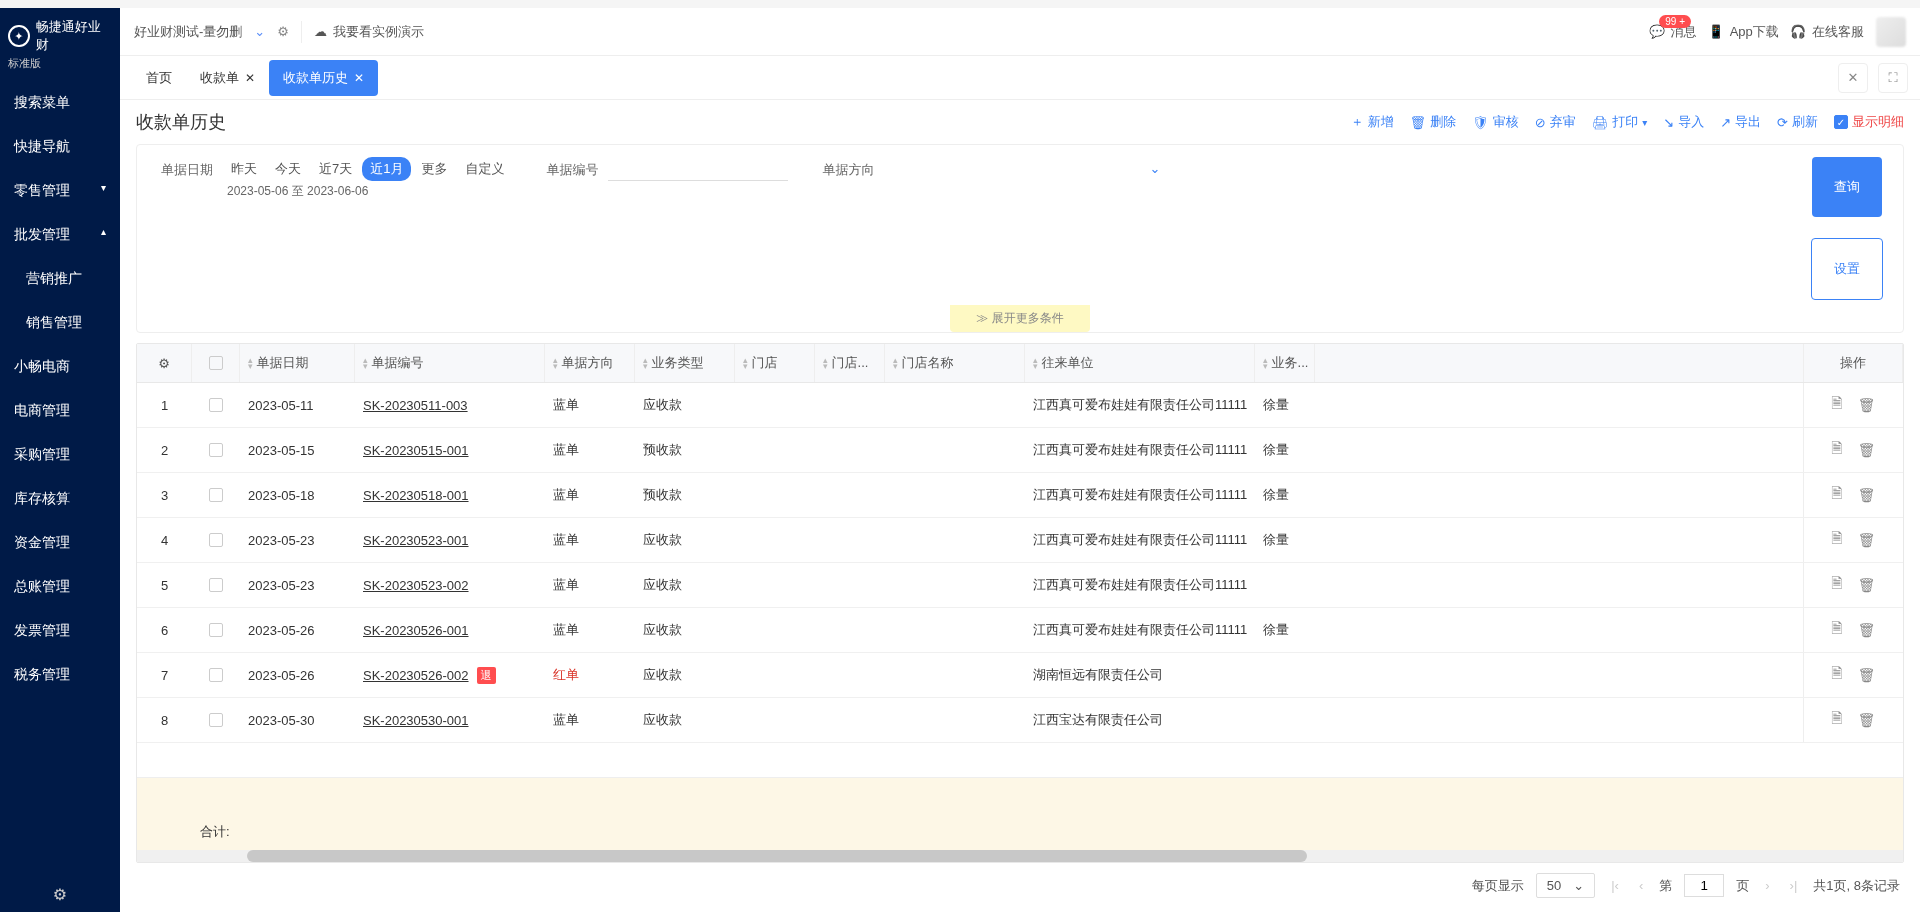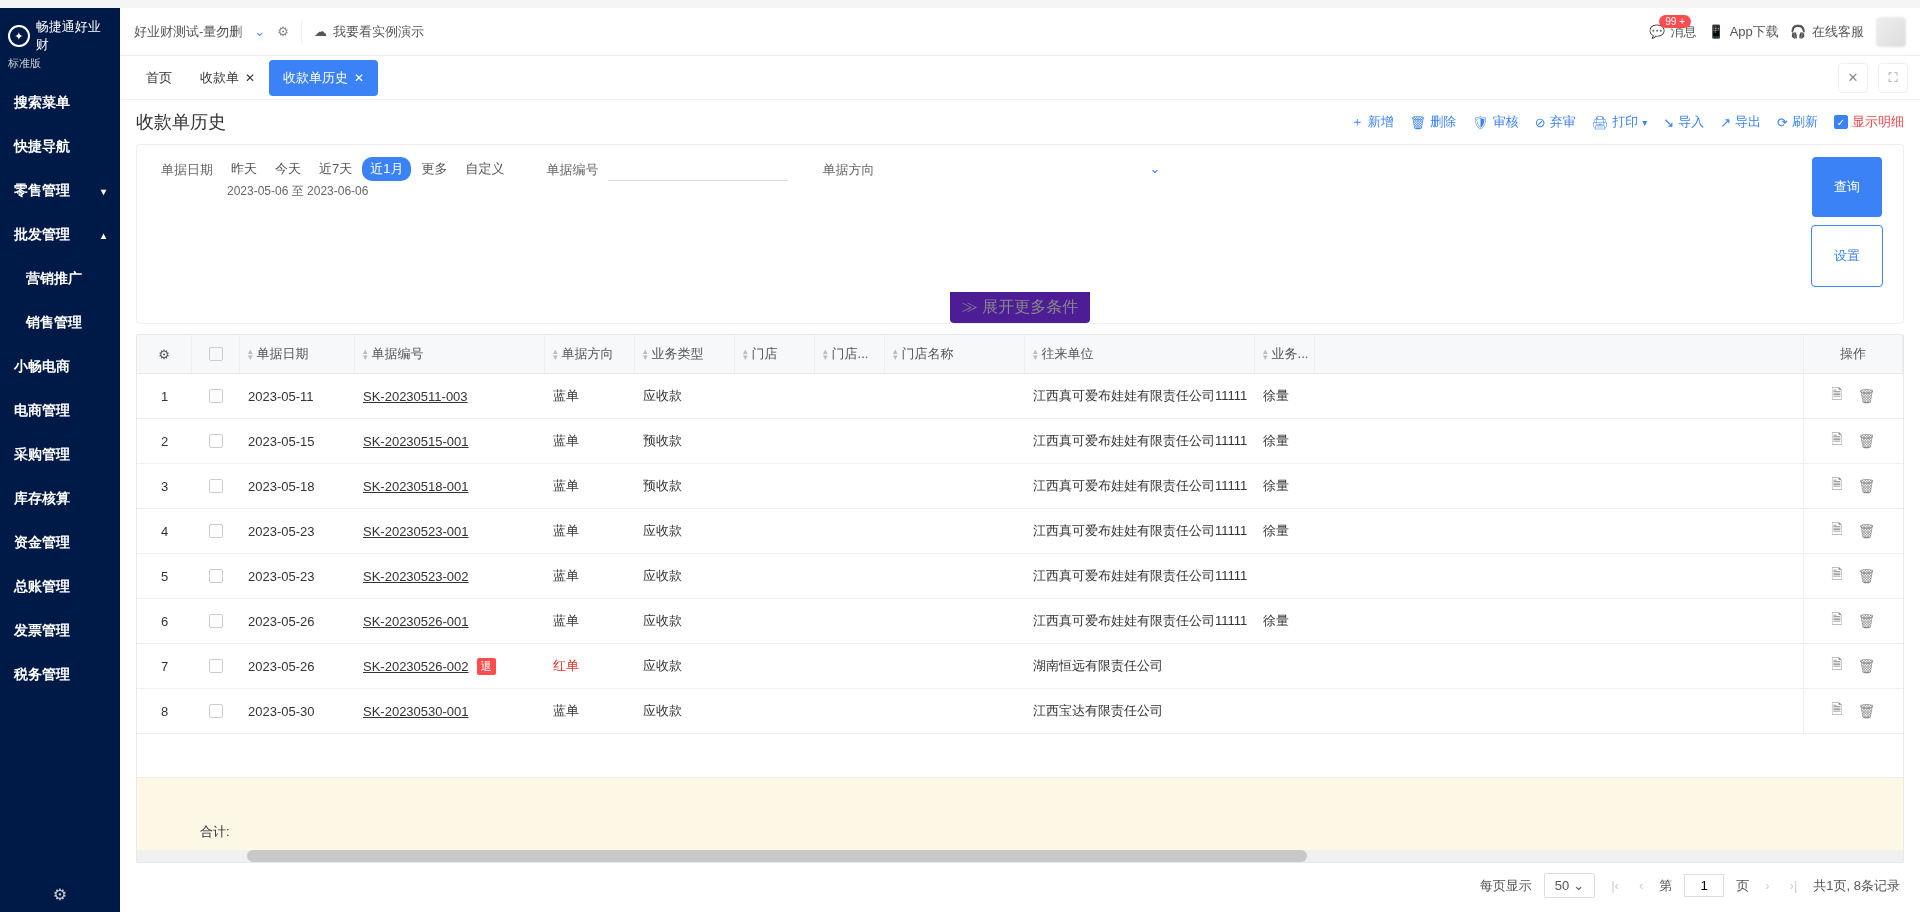--- a/index.html
+++ b/index.html
@@ -15,7 +15,7 @@
 .logo-text { font-size: 13px; font-weight: 500; }
 .logo-sub { font-size: 11px; color: #ccc; margin-top: 2px; }
 .nav { flex: 1; overflow-y: auto; }
-.nav-item { padding: 13px 14px; font-size: 14px; cursor: pointer; display: flex; align-items: center; justify-content: space-between; font-weight: bold; }
+.nav-item { padding: 13px 14px; font-size: 14px; cursor: pointer; display: flex; align-items: flex-start; justify-content: space-between; }
 .nav-sub { padding-left: 26px; }
 .nav-item .arrow { font-size: 10px; }
 .gear-footer { text-align:center; padding:8px; color:#ccc; font-size:16px; }

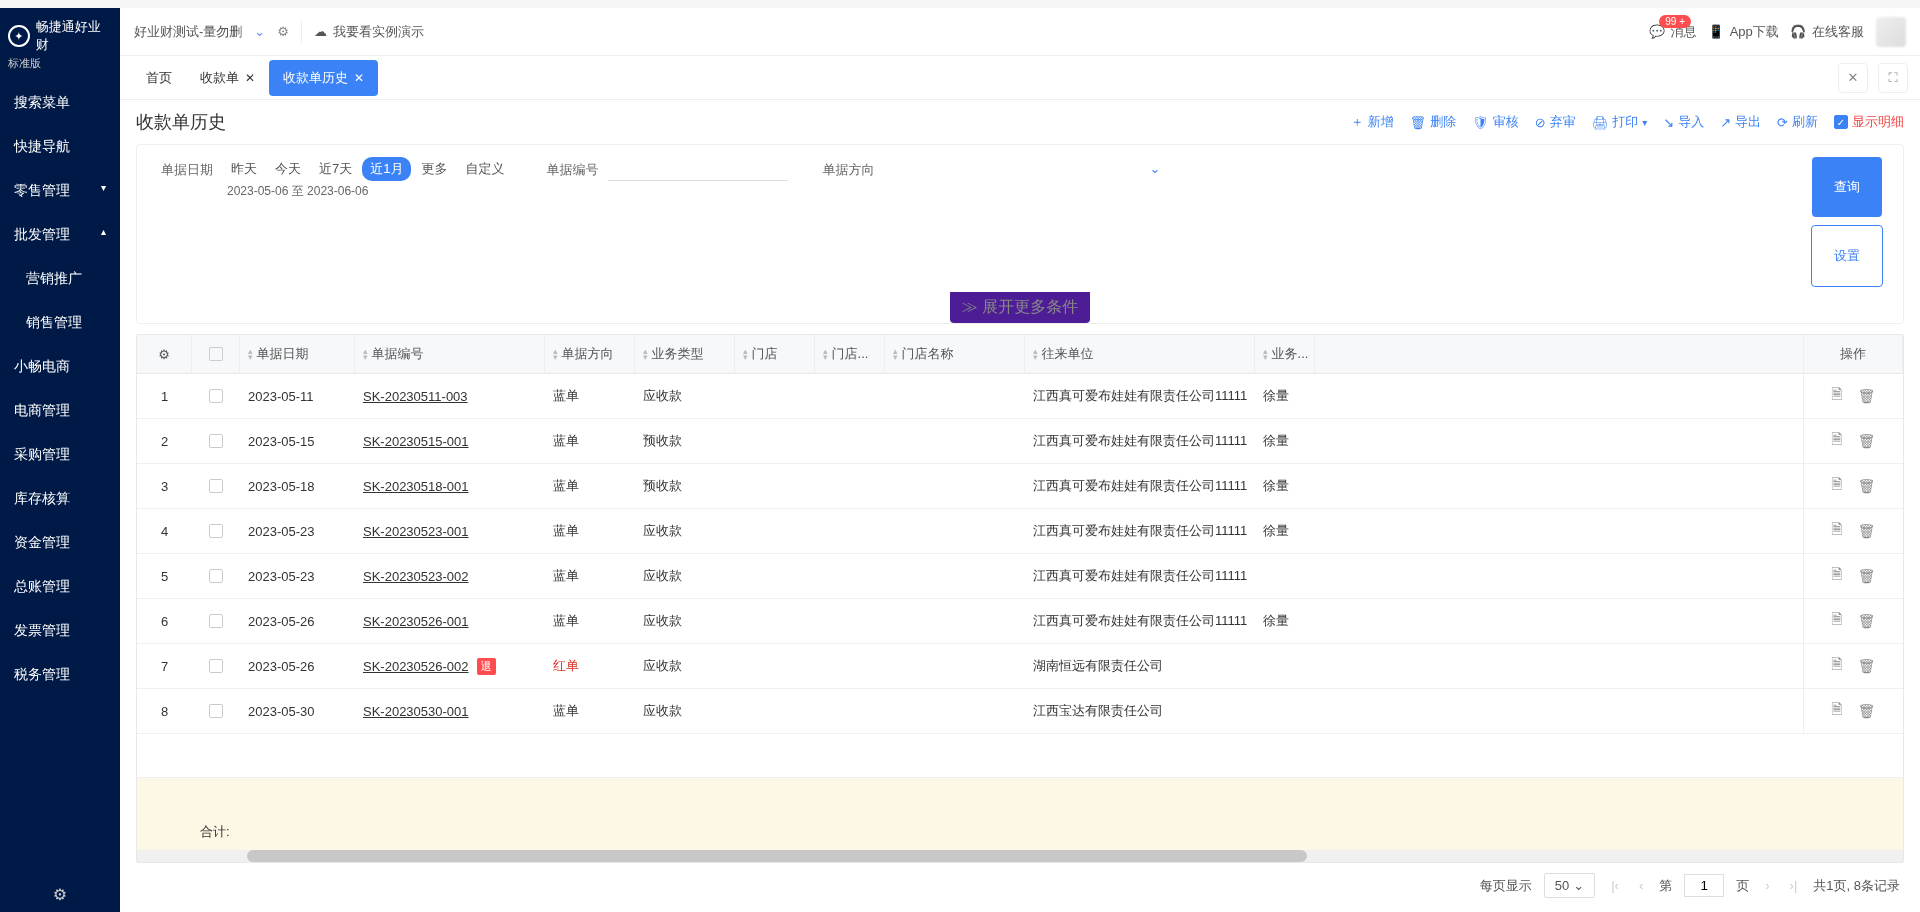--- a/index.html
+++ b/index.html
@@ -62,7 +62,7 @@
 .filter-right { margin-left: auto; display: flex; flex-direction: column; gap: 8px; align-items:center; }
 .btn { padding: 21px 22px; border-radius: 4px; cursor: pointer; font-size: 13px; text-align:center; }
 .btn-primary { background: #3b82f6; color: #fff; }
-.btn-outline { border: 1px solid #3b82f6; color: #3b82f6; background:#fff; }
+.btn-outline { border: 1px solid #3b82f6; color: #3b82f6; background:#fff;margin-top:13px; }
 .expand-bar { text-align: center; padding: 5px; background: #4c1d95; color: #888; cursor: pointer; font-size: 16px; margin: 0 auto; width: 140px; border-radius: 0 0 4px 4px;}
 .expand-wrap { display:flex; justify-content:center; margin-top:-1px;}
 

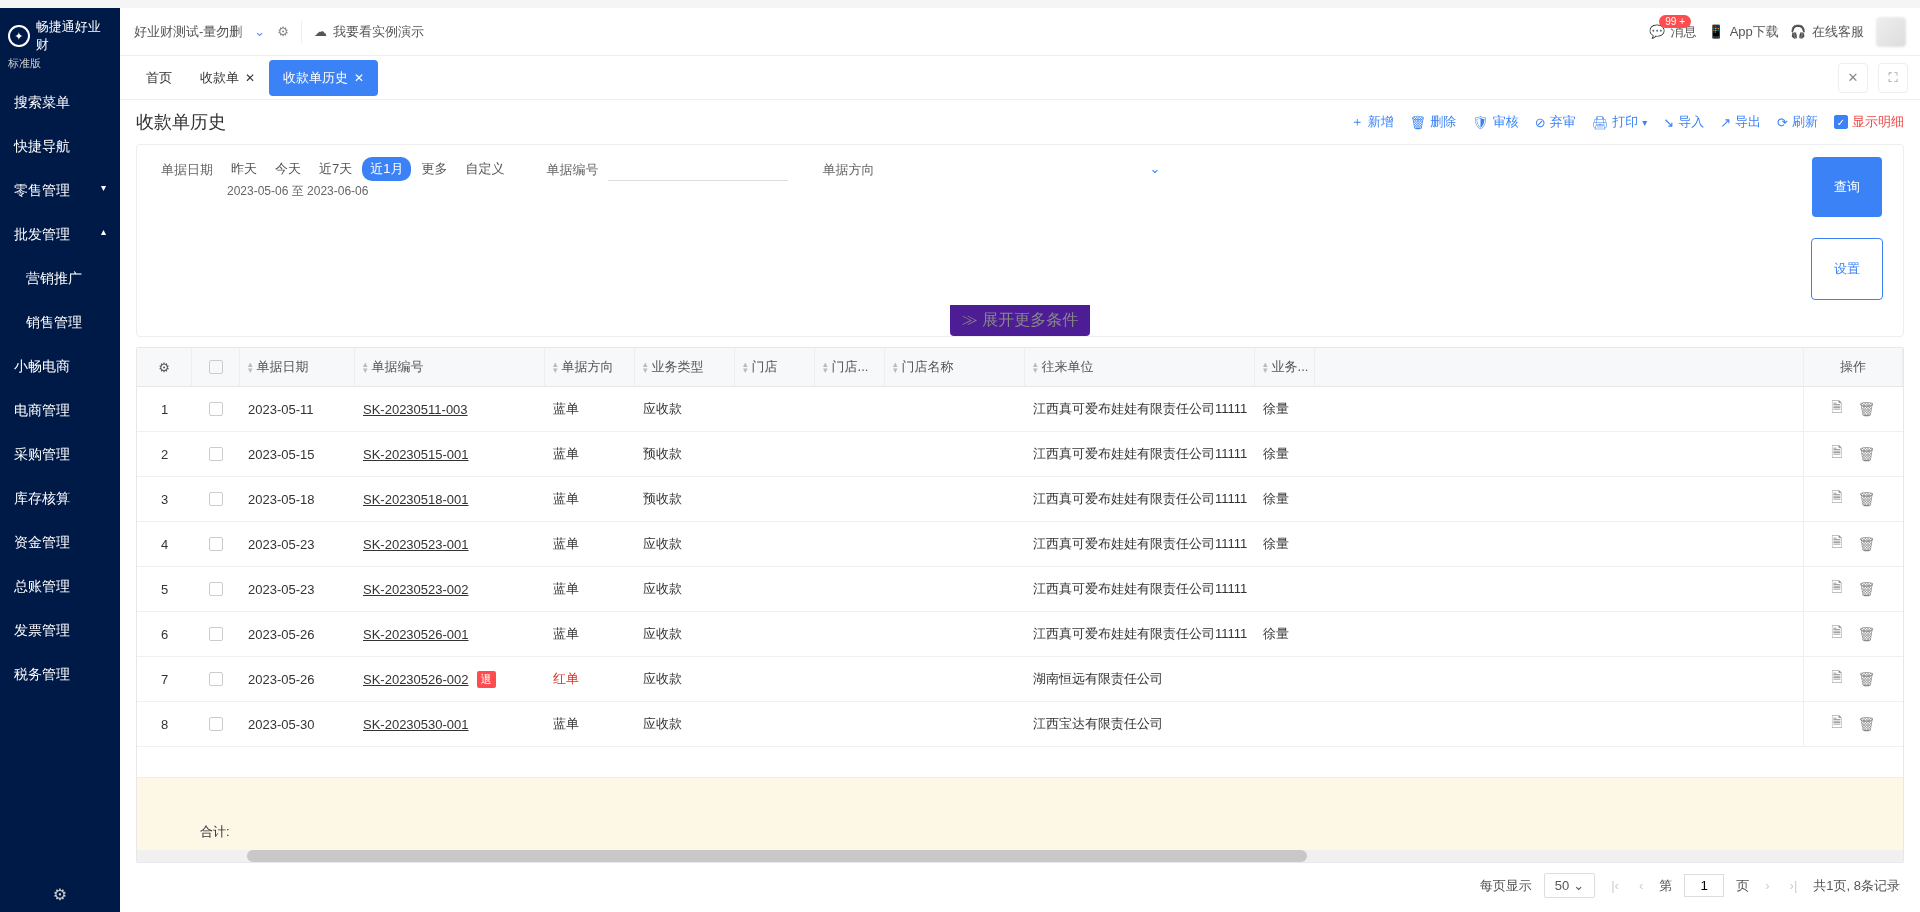--- a/index.html
+++ b/index.html
@@ -63,7 +63,7 @@
 .btn { padding: 21px 22px; border-radius: 4px; cursor: pointer; font-size: 13px; text-align:center; }
 .btn-primary { background: #3b82f6; color: #fff; }
 .btn-outline { border: 1px solid #3b82f6; color: #3b82f6; background:#fff;margin-top:13px; }
-.expand-bar { text-align: center; padding: 5px; background: #4c1d95; color: #888; cursor: pointer; font-size: 16px; margin: 0 auto; width: 140px; border-radius: 0 0 4px 4px;}
+.expand-bar { text-align: center; padding: 5px; background: #fef9c3; color: #888; cursor: pointer; font-size: 12px; margin: 0 auto; width: 140px; border-radius: 0 0 4px 4px;}
 .expand-wrap { display:flex; justify-content:center; margin-top:-1px;}
 
 .table-wrap { flex: 1; border: 1px solid #e8e8e8; border-radius: 2px; display: flex; flex-direction: column; min-height: 0; overflow:hidden;}

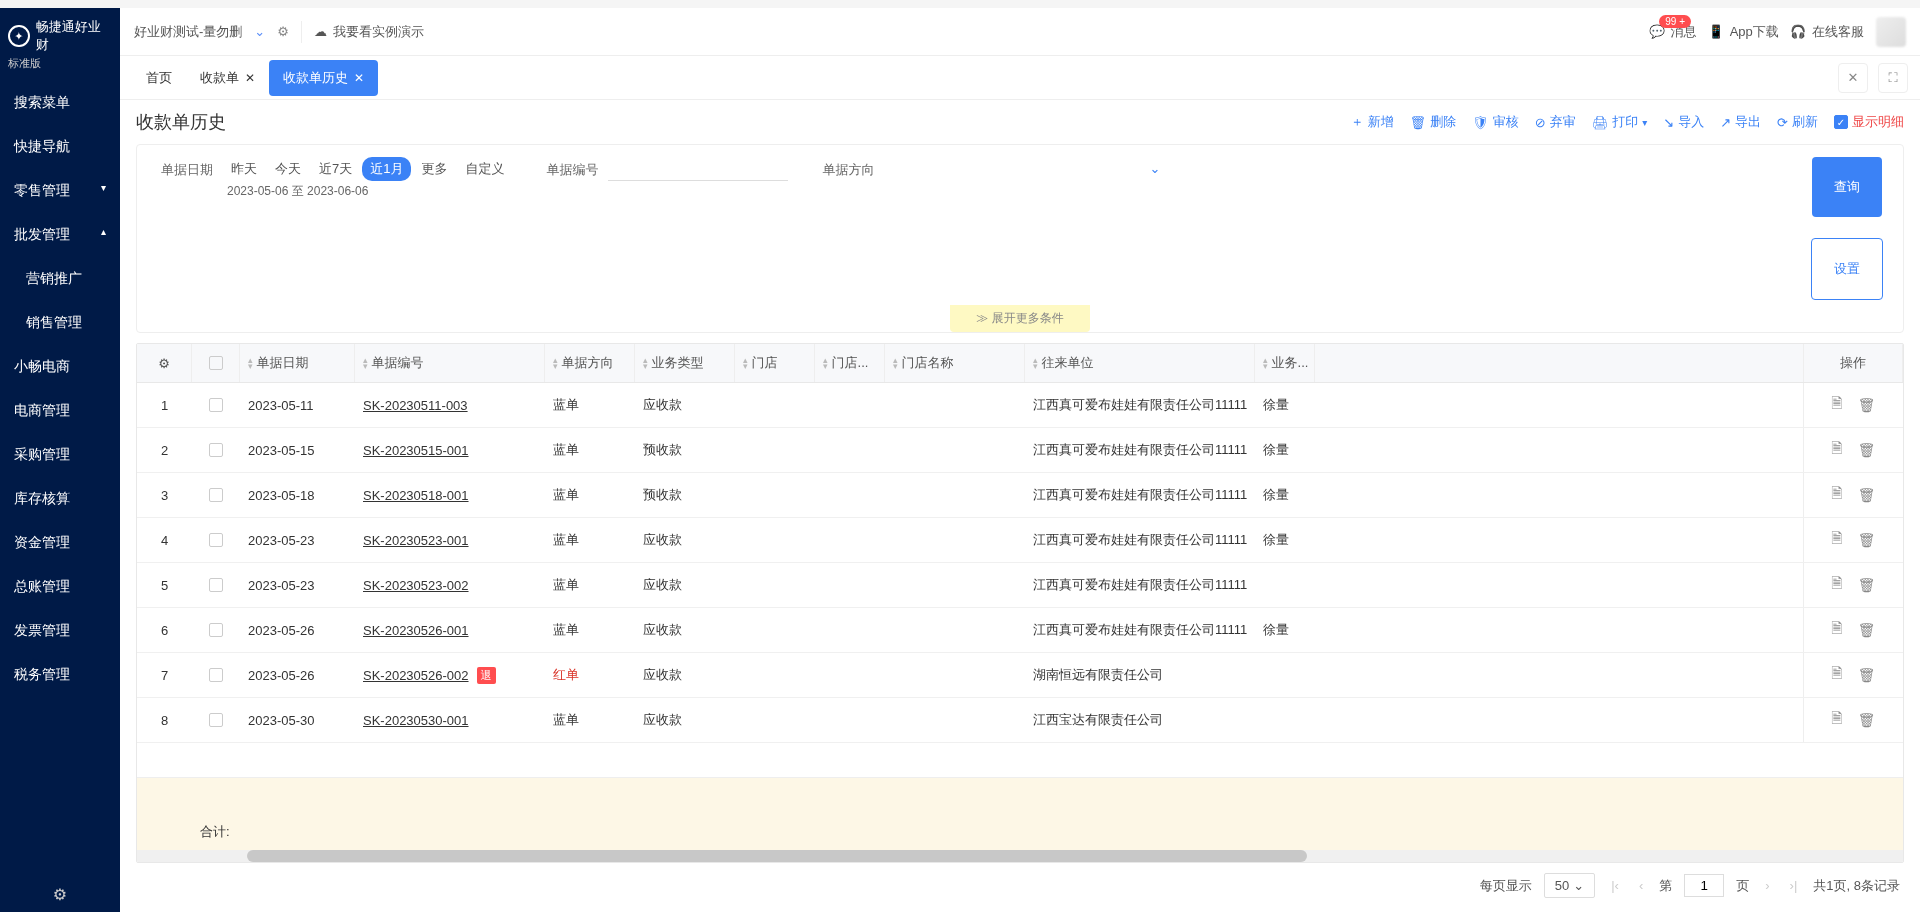--- a/index.html
+++ b/index.html
@@ -96,7 +96,7 @@
 .hscroll-thumb { position:absolute; left:110px; width:60%; height:100%; background:#c8c8c8; border-radius:6px;}
 
 .pager { display: flex; align-items: center; justify-content: flex-end; gap: 12px; padding: 10px 4px 4px; color: #555; font-size: 13px; }
-.pg-select { border: 1px solid #ddd; padding: 4px 10px; border-radius: 2px; display:flex; align-items:center; gap:4px; }
+.pg-select { border: 1px solid #ddd; padding: 4px 10px; border-radius: 2px; display:flex; align-items:center; gap:12px; }
 .pg-btn { color: #ccc; cursor: pointer; padding: 0 4px; }
 .pg-input { width: 40px; border: 1px solid #ddd; padding: 3px 6px; text-align: center; }
 </style>

